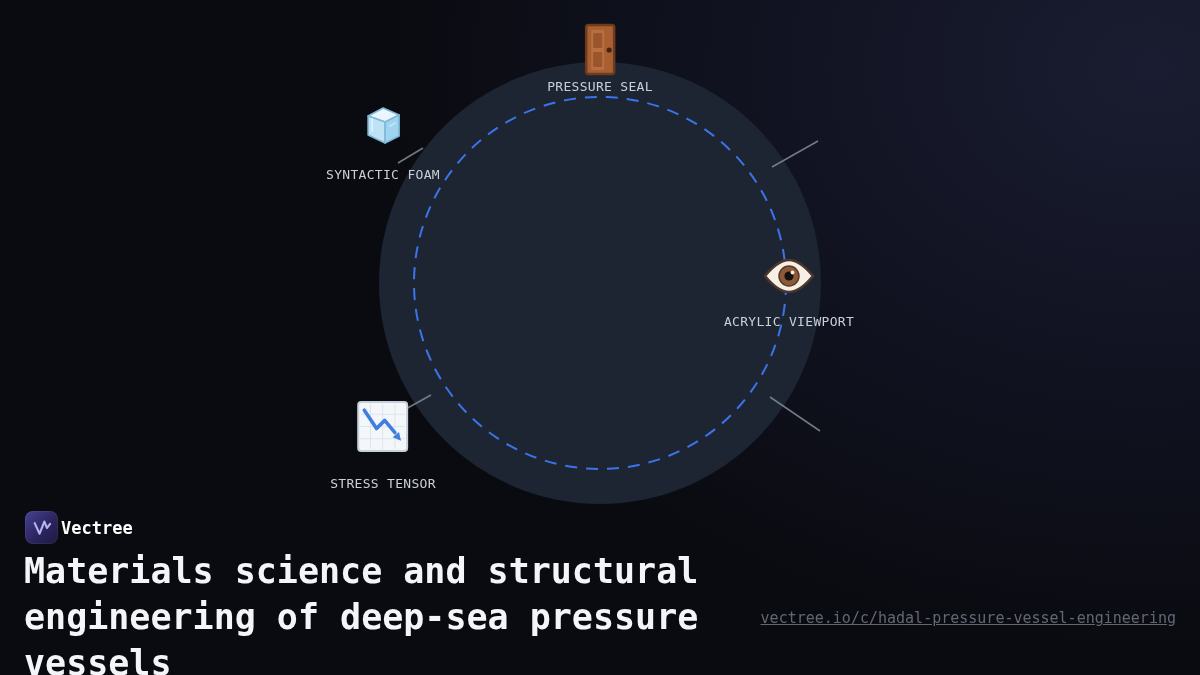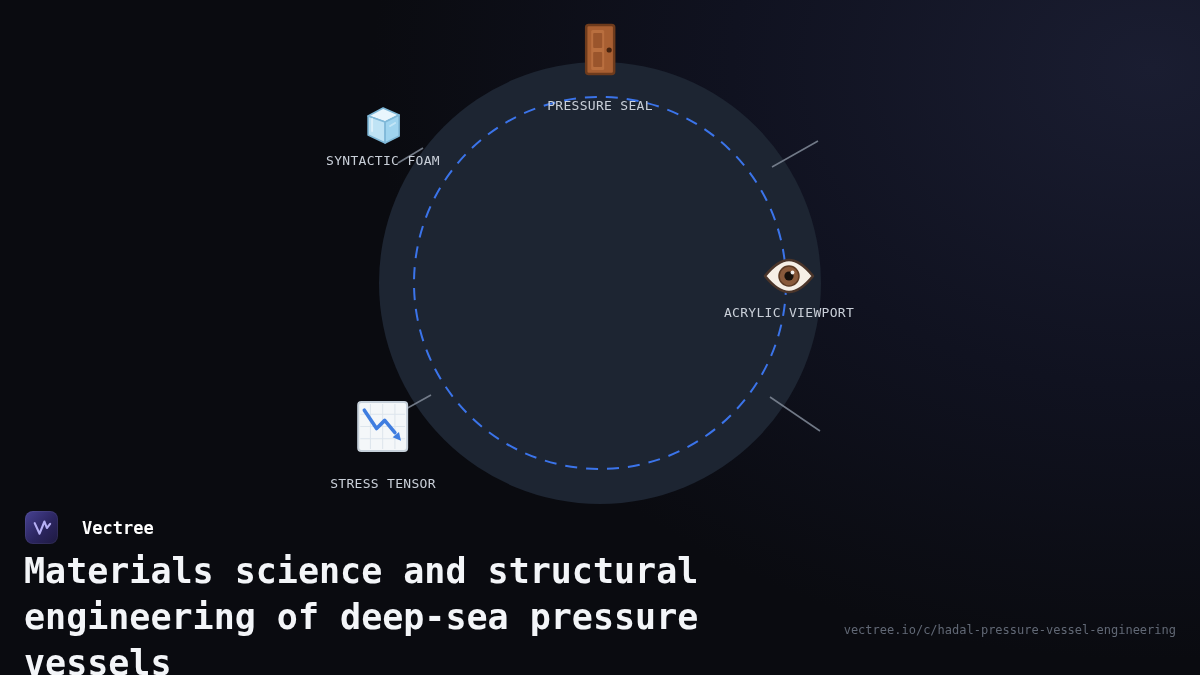--- a/index.html
+++ b/index.html
@@ -47,7 +47,7 @@
     </g>
   </svg>
 
-  <div class="node" style="left:600px;top:23px;gap:21px;">
+  <div class="node" style="left:600px;top:23px;gap:2px;">
     <svg width="38" height="54" viewBox="0 0 38 54">
       <rect x="5" y="2" width="28" height="49" rx="2.5" fill="#a85f32" stroke="#6e3b1c" stroke-width="2.5"></rect>
       <rect x="10" y="7" width="13" height="40" rx="1.5" fill="#b96f3f"></rect>

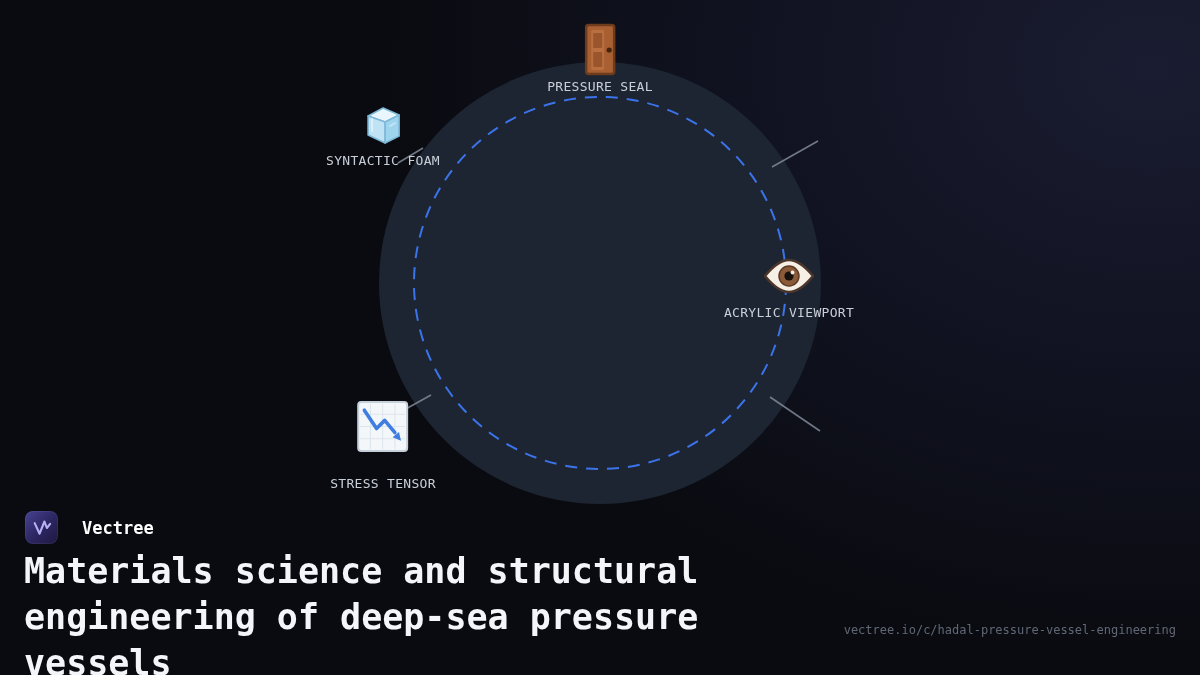--- a/index.html
+++ b/index.html
@@ -58,7 +58,7 @@
     <span class="node-label">PRESSURE SEAL</span>
   </div>
 
-  <div class="node" style="left:383px;top:101px;gap:4px;">
+  <div class="node" style="left:383px;top:101px;gap:18px;">
     <svg width="48" height="48" viewBox="0 0 48 48">
       <g stroke="#7fb8d8" stroke-width="1.6" stroke-linejoin="round">
         <polygon points="9,15 24,7 40,14 26,21" fill="#e9f6fd"></polygon>

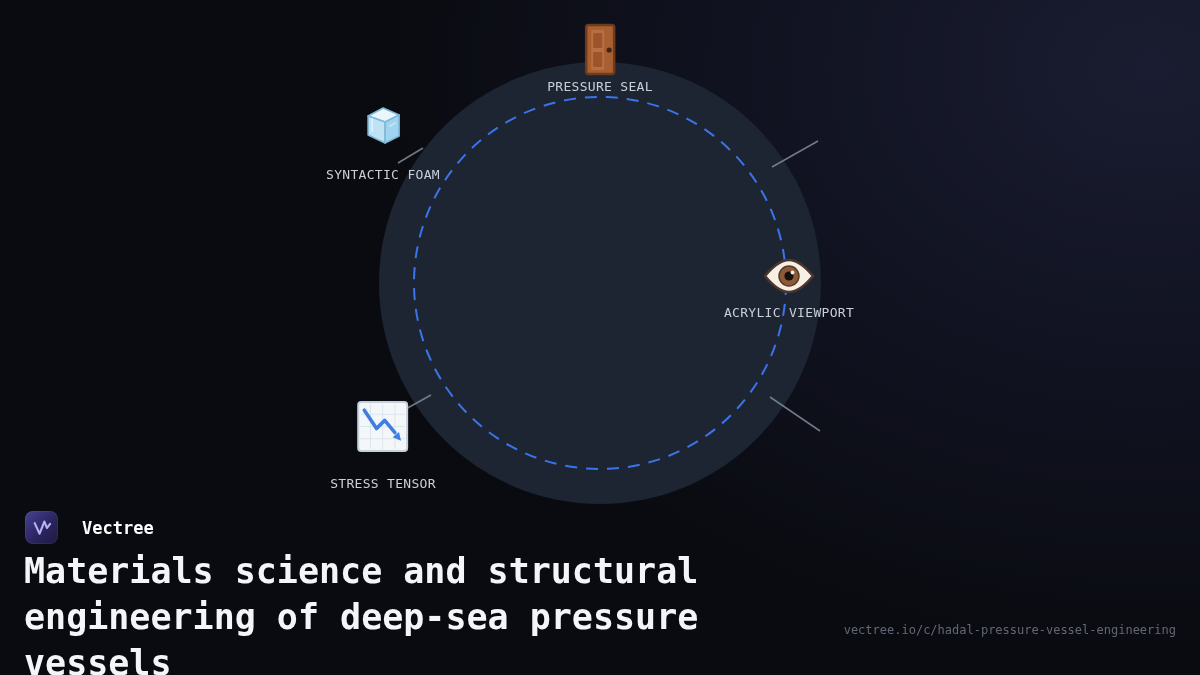--- a/index.html
+++ b/index.html
@@ -72,7 +72,7 @@
   </div>
 
 
-  <div class="node" style="left:789px;top:256px;gap:8px;">
+  <div class="node" style="left:789px;top:256px;gap:17px;">
     <svg width="56" height="41" viewBox="0 0 56 41">
       <path d="M4 20 Q17 4 28 4 Q39 4 52 20 Q39 36 28 36 Q17 36 4 20 Z" fill="#f6efe6" stroke="#4b352a" stroke-width="2.6" stroke-linejoin="round"></path>
       <circle cx="28" cy="20" r="10" fill="#8a5a3b" stroke="#5d3a23" stroke-width="1.5"></circle>

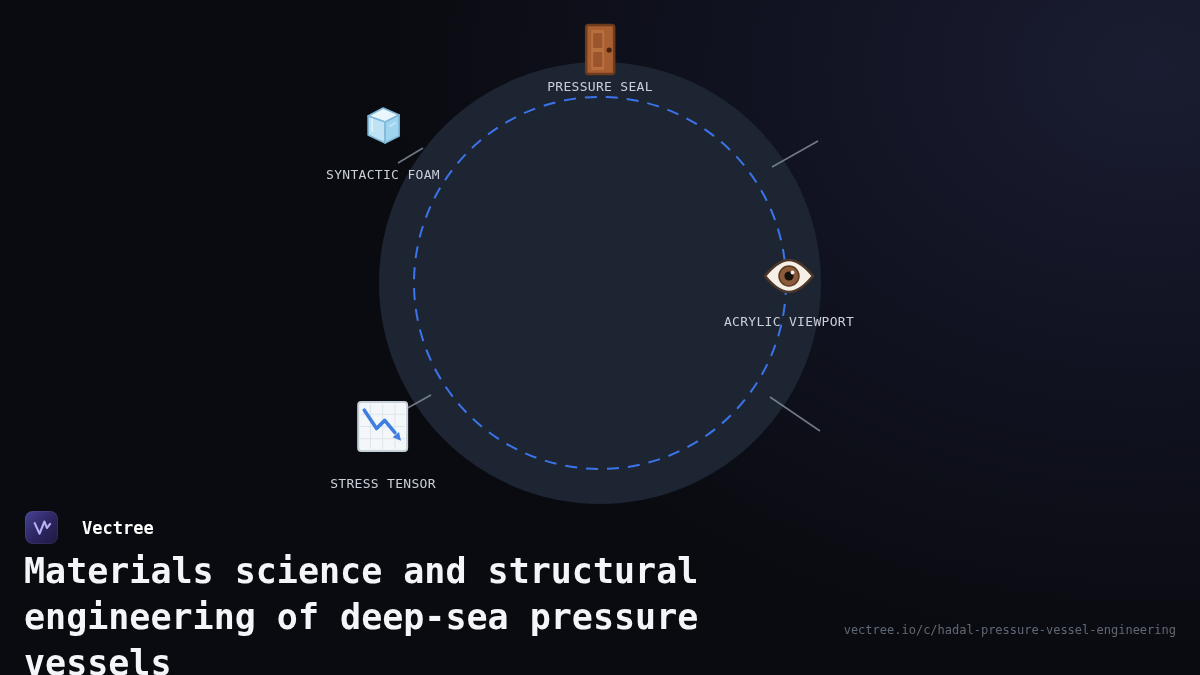--- a/index.html
+++ b/index.html
@@ -17,7 +17,7 @@
   .node-label{
     font-size:13px;color:#c9cfd8;white-space:nowrap;letter-spacing:.3px;
   }
-  .brand{position:absolute;left:25px;top:511px;display:flex;align-items:center;gap:24px;z-index:3;}
+  .brand{position:absolute;left:25px;top:511px;display:flex;align-items:center;gap:3px;z-index:3;}
   .brand-logo{
     width:33px;height:33px;border-radius:8px;flex:0 0 auto;
     background:linear-gradient(135deg,#474293 0%,#2b255f 55%,#1d1940 100%);

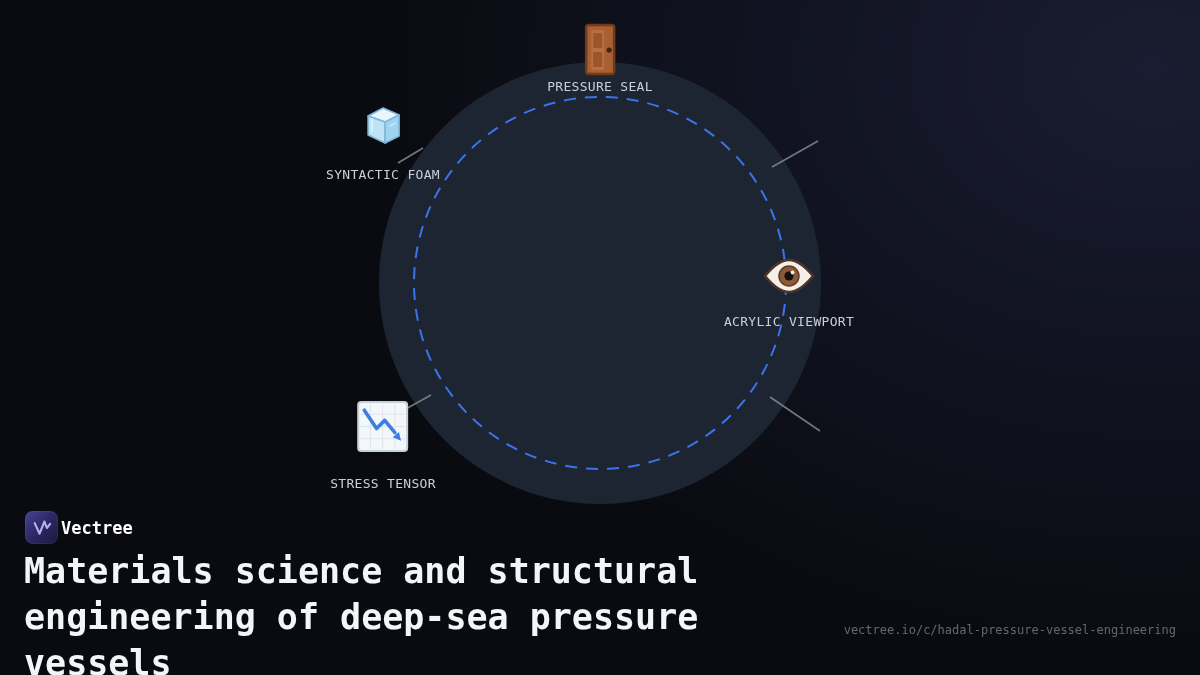--- a/index.html
+++ b/index.html
@@ -29,7 +29,7 @@
     position:absolute;left:24px;top:548px;width:748px;z-index:3;
     font-weight:bold;font-size:35px;line-height:46px;color:#f3f5f8;
   }
-  .url{position:absolute;right:24px;top:623px;font-size:12px;color:#616875;z-index:3;}
+  .url{position:absolute;right:24px;top:609px;font-size:15px;color:#616875;z-index:3;text-decoration:underline;}
 </style>
 </head>
 <body>

